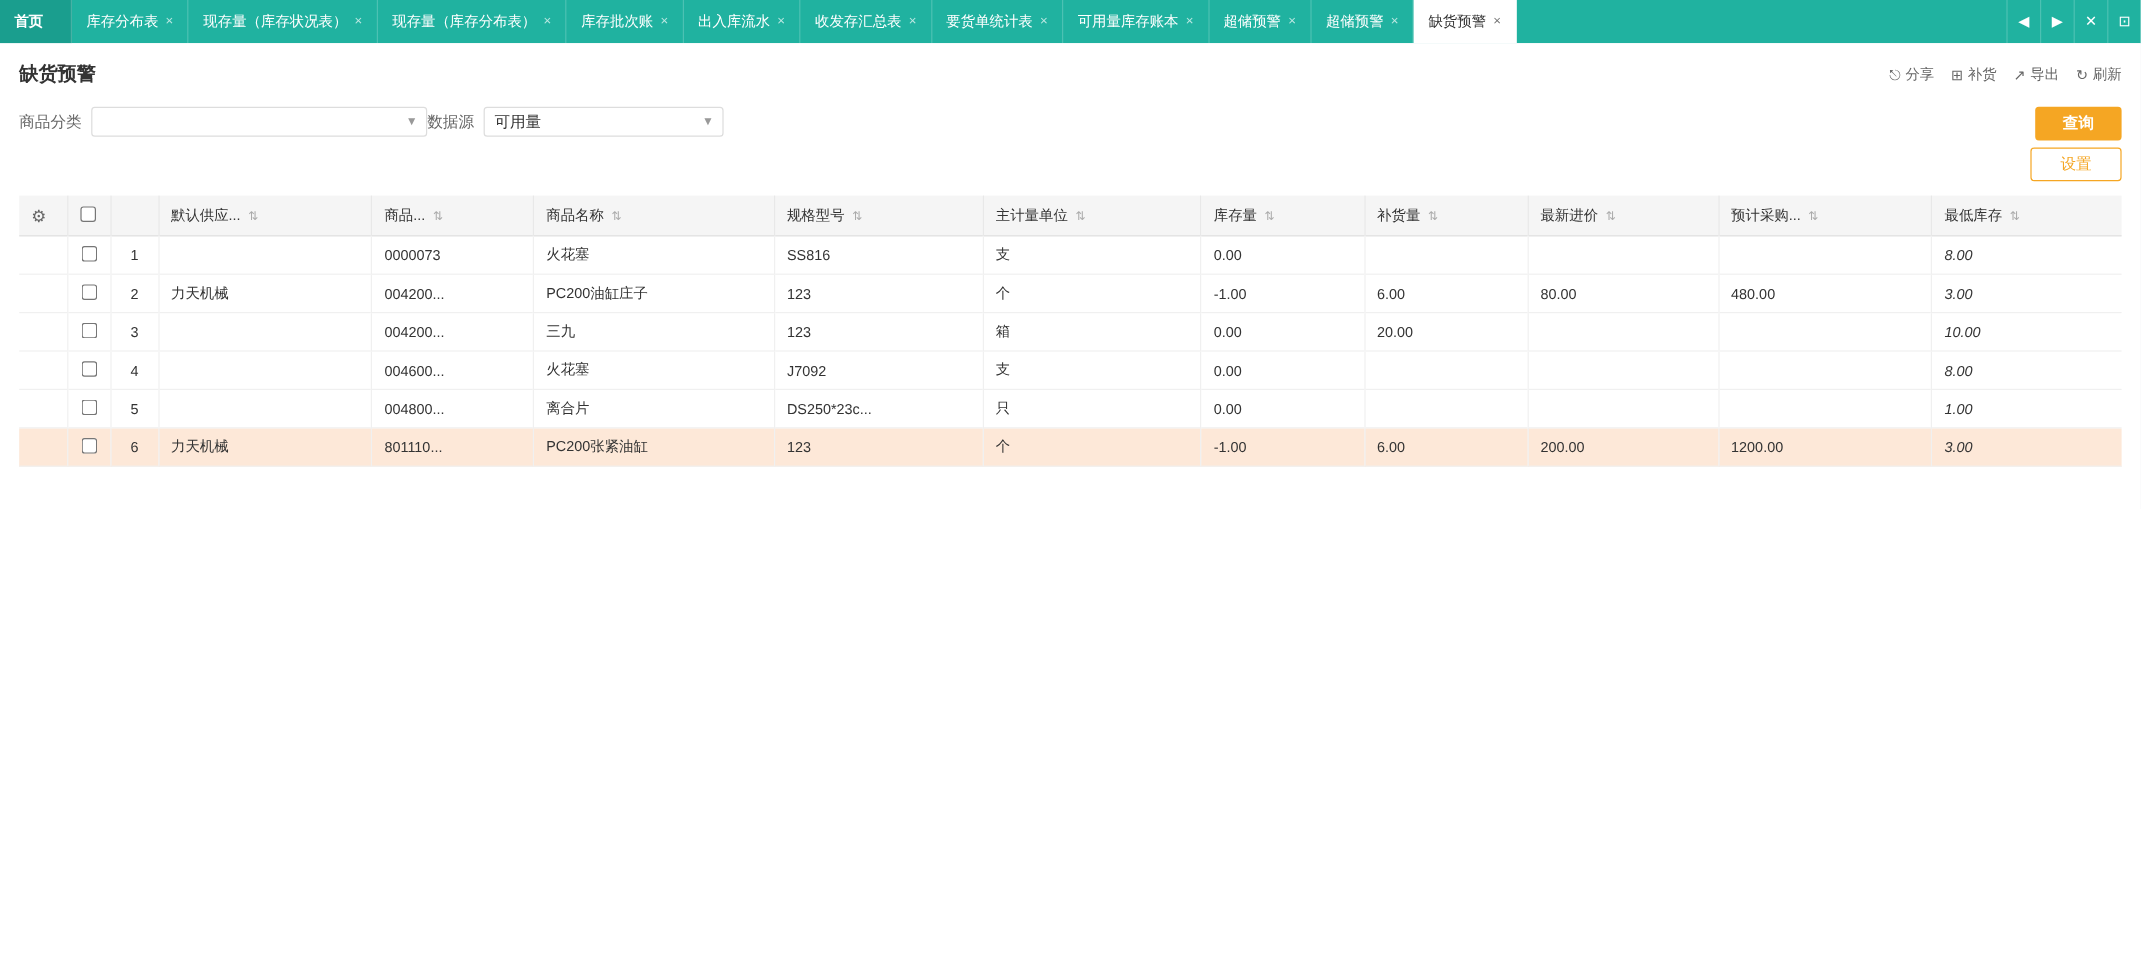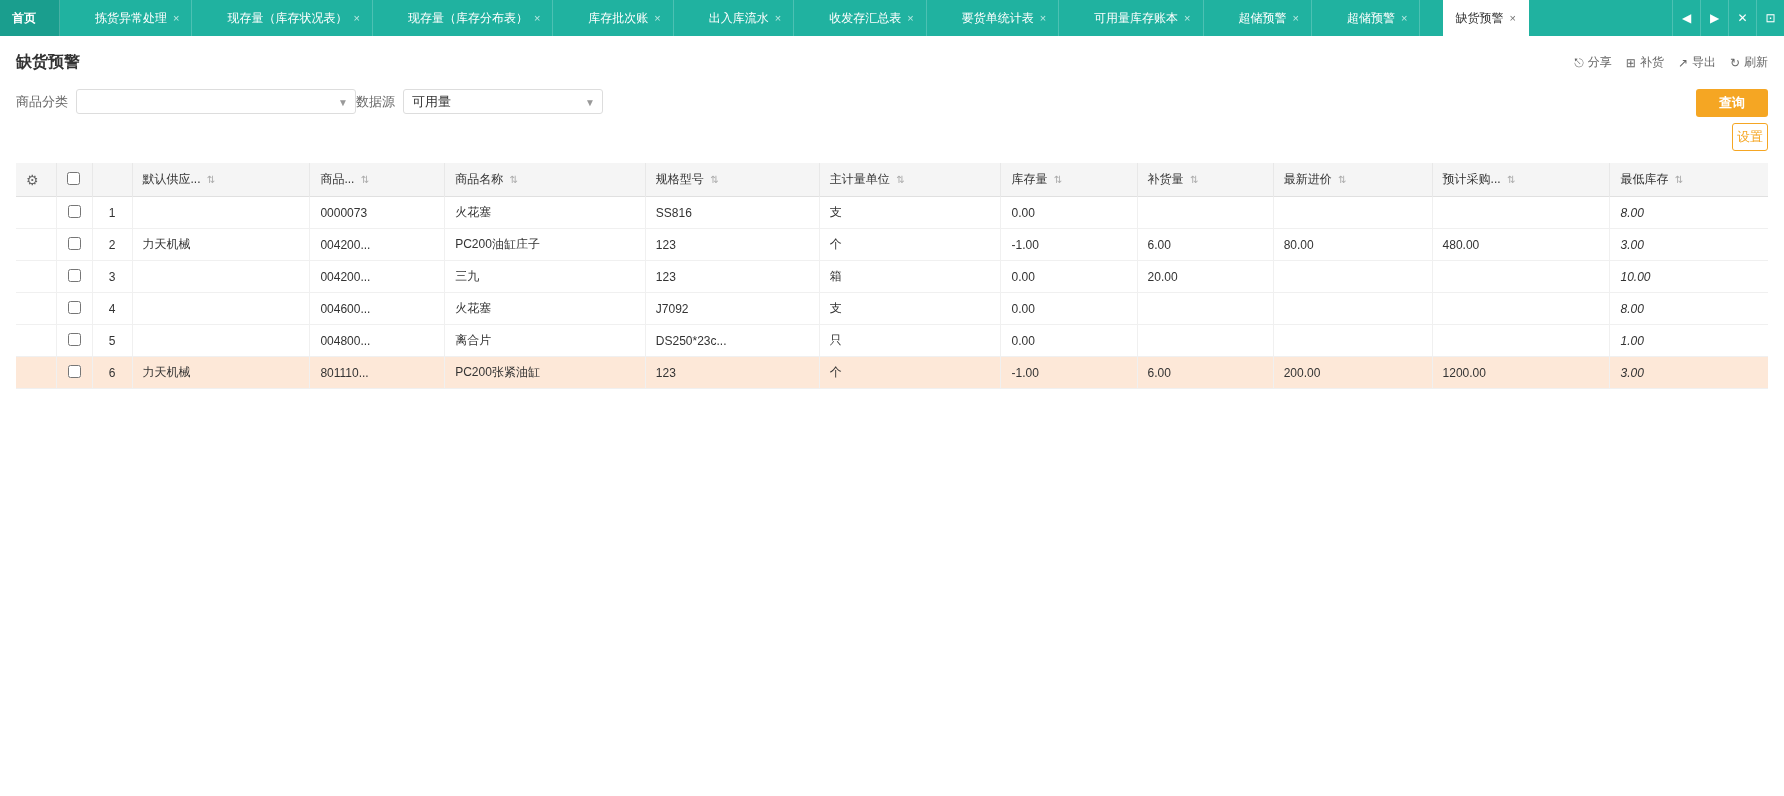--- a/index.html
+++ b/index.html
@@ -13,7 +13,6 @@
       height: 36px;
       overflow: hidden;
       flex-shrink: 0;
-      gap: 23px;
     }
     .tab-item {
       display: flex;

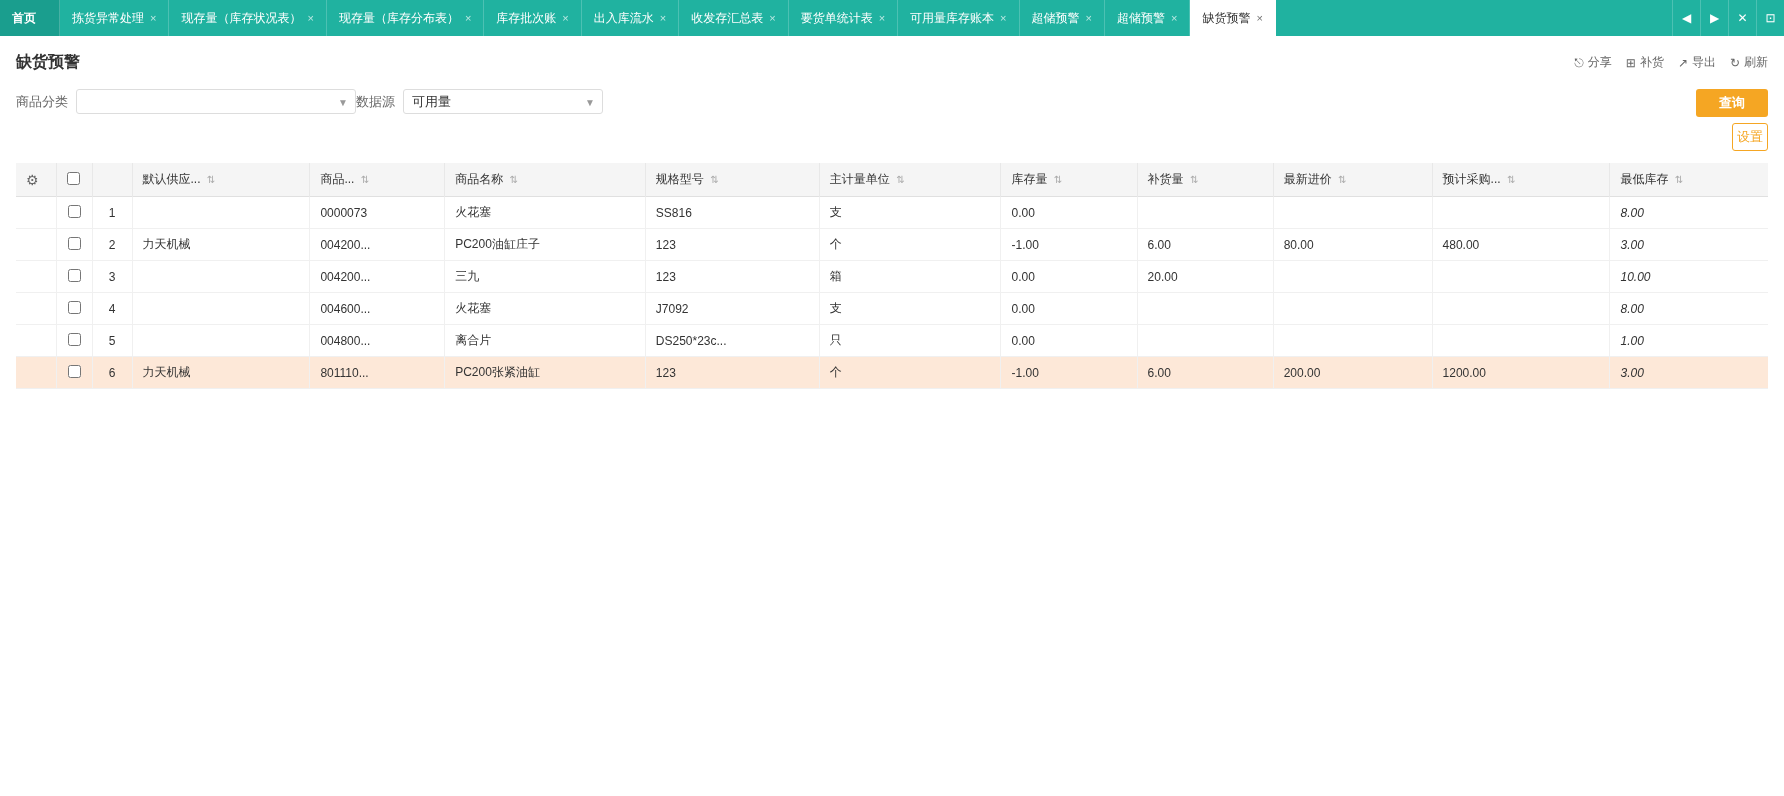--- a/index.html
+++ b/index.html
@@ -207,7 +207,7 @@
     <span>首页</span>
   </div>
   <div class="tab-item">
-    <span>拣货异常处理</span>
+    <span>库存分布表</span>
     <span class="close-btn">×</span>
   </div>
   <div class="tab-item">

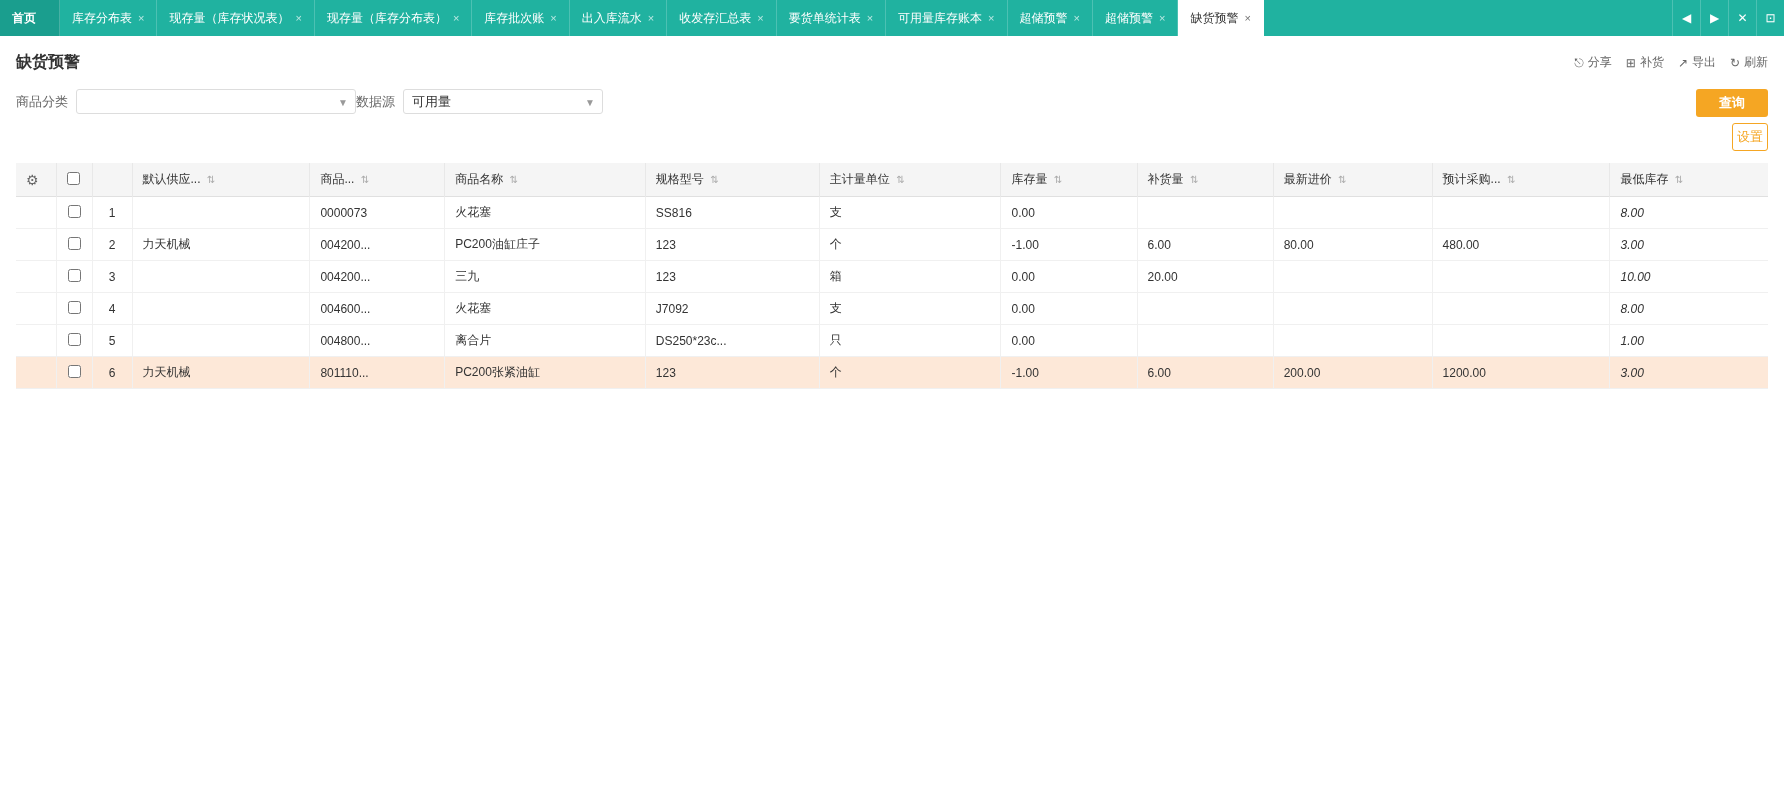--- a/index.html
+++ b/index.html
@@ -141,7 +141,7 @@
       background: #fff;
       color: #f5a623;
       border: 1px solid #f5a623;
-      padding: 4px 4px;
+      padding: 4px 24px;
       border-radius: 3px;
       cursor: pointer;
       font-size: 13px;

